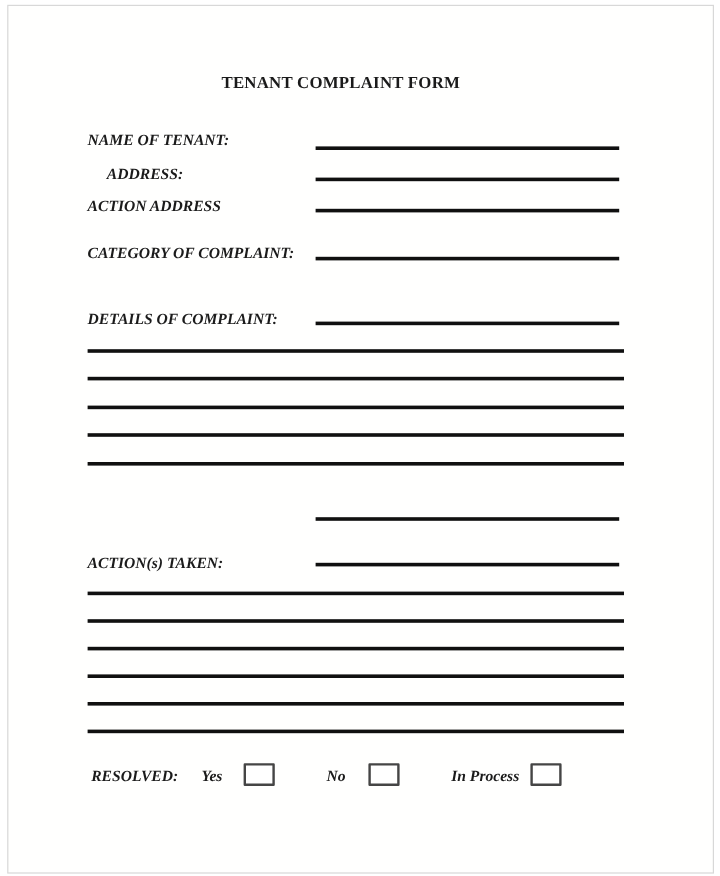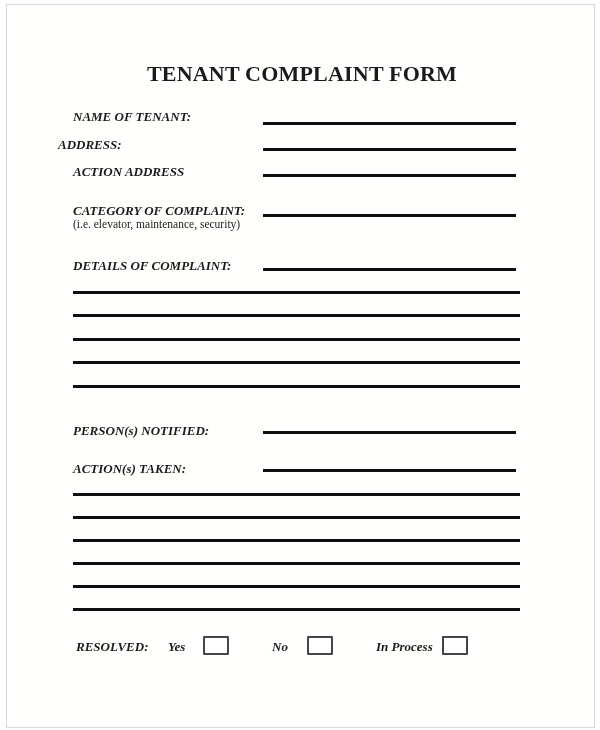--- a/index.html
+++ b/index.html
@@ -19,9 +19,9 @@
     background: #fffffe;
   }
   .title {
-    position: absolute; left: 18px; top: 63px; width: 568px;
+    position: absolute; left: 0; top: 63px; width: 568px;
     text-align: center;
-    font-weight: bold; font-size: 22px; line-height: 1;
+    font-weight: bold; font-size: 14px; line-height: 1;
     letter-spacing: 0.2px;
   }
   .label {

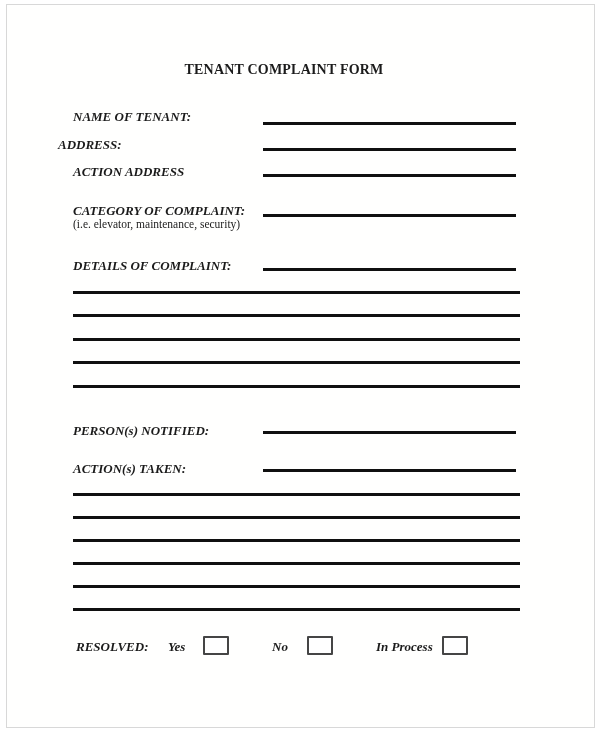--- a/index.html
+++ b/index.html
@@ -66,7 +66,7 @@
   <div class="label" style="left:73px; top:110px">NAME OF TENANT:</div>
   <div class="line short" style="left:263px; top:122px"></div>
 
-  <div class="label" style="left:58px; top:138px">ADDRESS:</div>
+  <div class="label" style="left:89px; top:138px">ADDRESS:</div>
   <div class="line short" style="left:263px; top:148px"></div>
 
   <div class="label" style="left:73px; top:165px">ACTION ADDRESS</div>

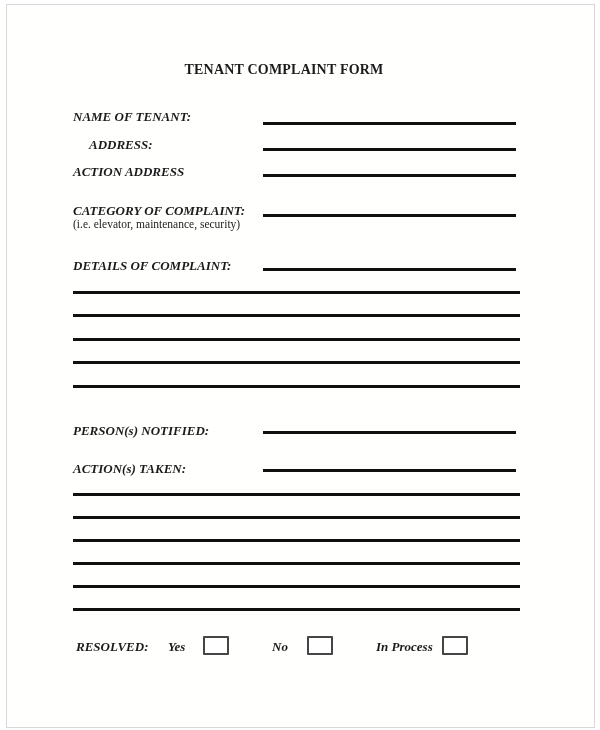--- a/index.html
+++ b/index.html
@@ -73,7 +73,6 @@
   <div class="line short" style="left:263px; top:174px"></div>
 
   <div class="label" style="left:73px; top:204px">CATEGORY OF COMPLAINT:</div>
-  <div class="hint" style="left:73px; top:219px">(i.e. elevator, maintenance, security)</div>
   <div class="line short" style="left:263px; top:214px"></div>
 
   <div class="label" style="left:73px; top:259px">DETAILS OF COMPLAINT:</div>

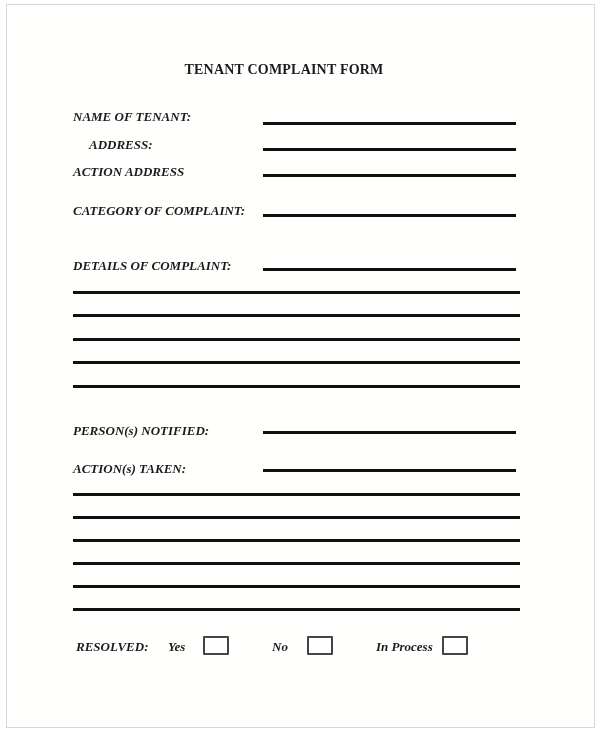--- a/index.html
+++ b/index.html
@@ -85,7 +85,6 @@
       <div class="rule" style="top: 93.6px;"></div>
     </div>
 
-  <div class="label" style="left:73px; top:424px">PERSON(s) NOTIFIED:</div>
   <div class="line short" style="left:263px; top:431px"></div>
 
   <div class="label" style="left:73px; top:462px">ACTION(s) TAKEN:</div>

